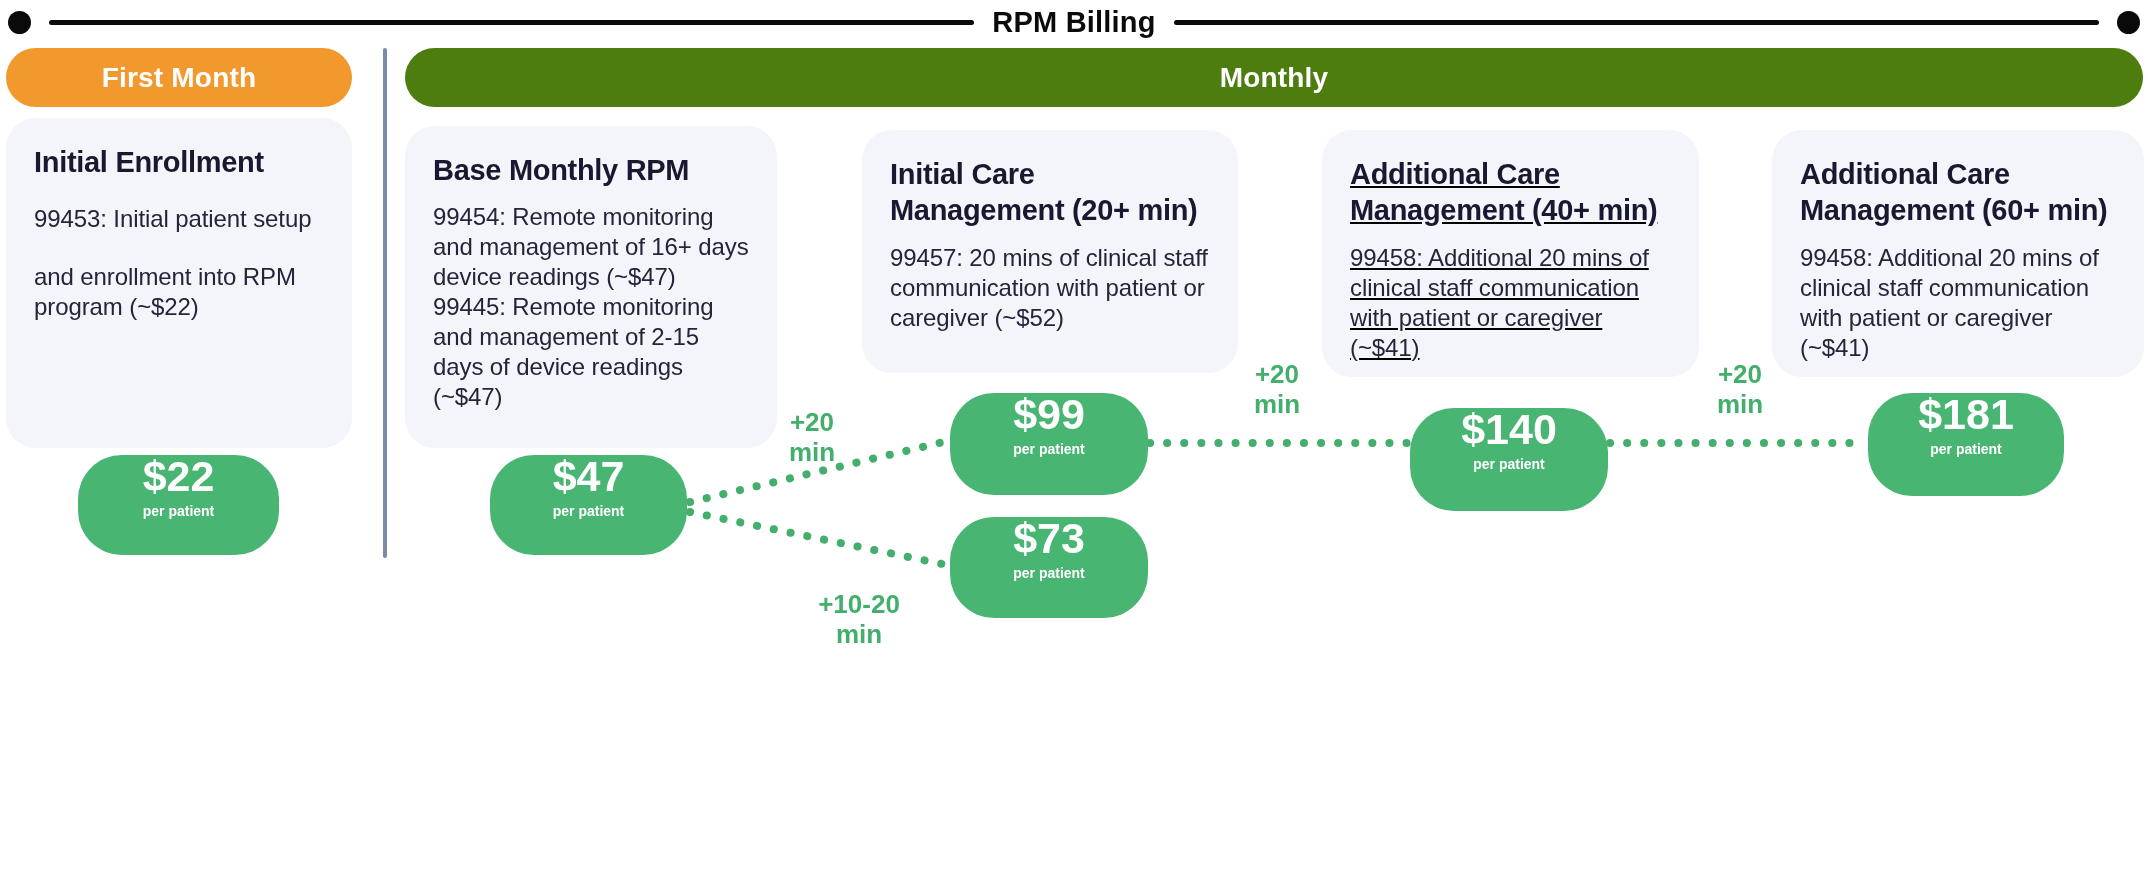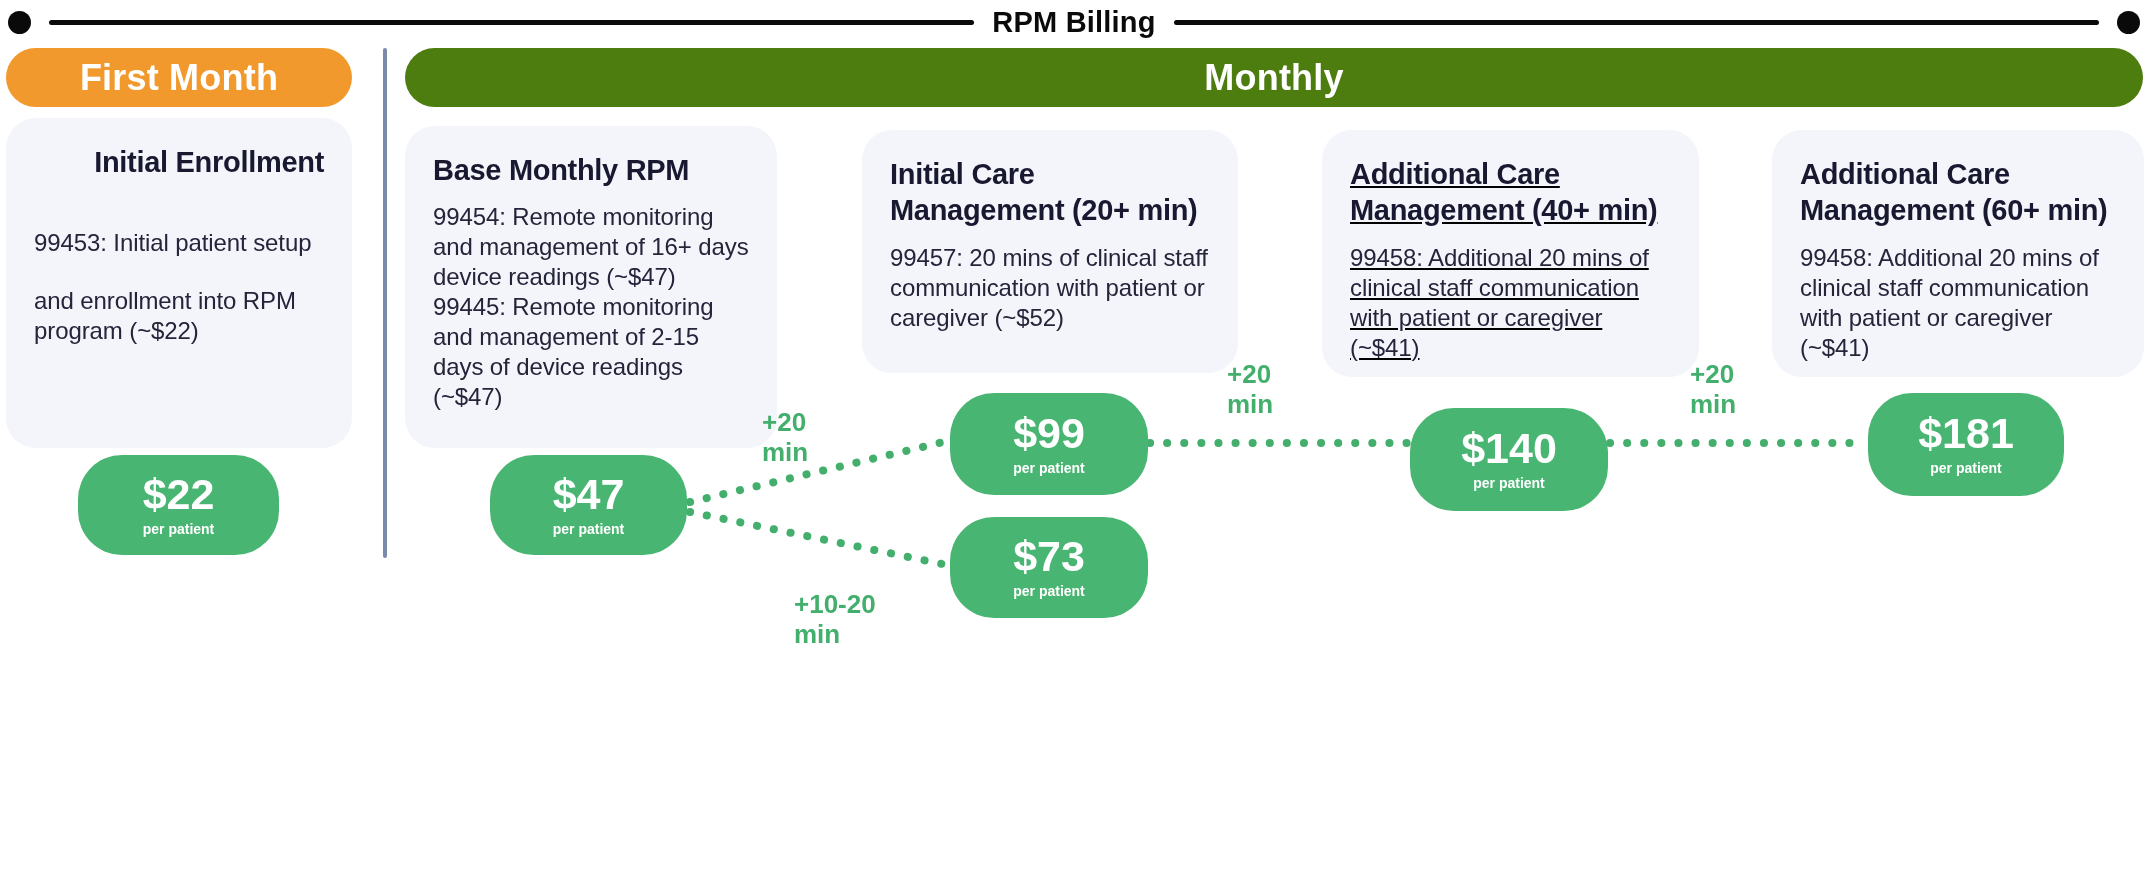--- a/index.html
+++ b/index.html
@@ -14,7 +14,7 @@
   .t-text{margin:0;font-size:29px;font-weight:800;color:#0a0a0a;letter-spacing:.2px;white-space:nowrap;}
   
   .col-header{position:absolute;height:59px;border-radius:30px;display:flex;align-items:center;justify-content:center;
-    color:#fff;font-size:36px;font-weight:700;letter-spacing:.2px;}
+    color:#fff;font-size:28px;font-weight:700;letter-spacing:.2px;}
   .col-header--orange{background:#F2992D;}
   .col-header--blue{background:#4d7c0f;}
   .divider{position:absolute;background:#7C8AA9;border-radius:2px;}

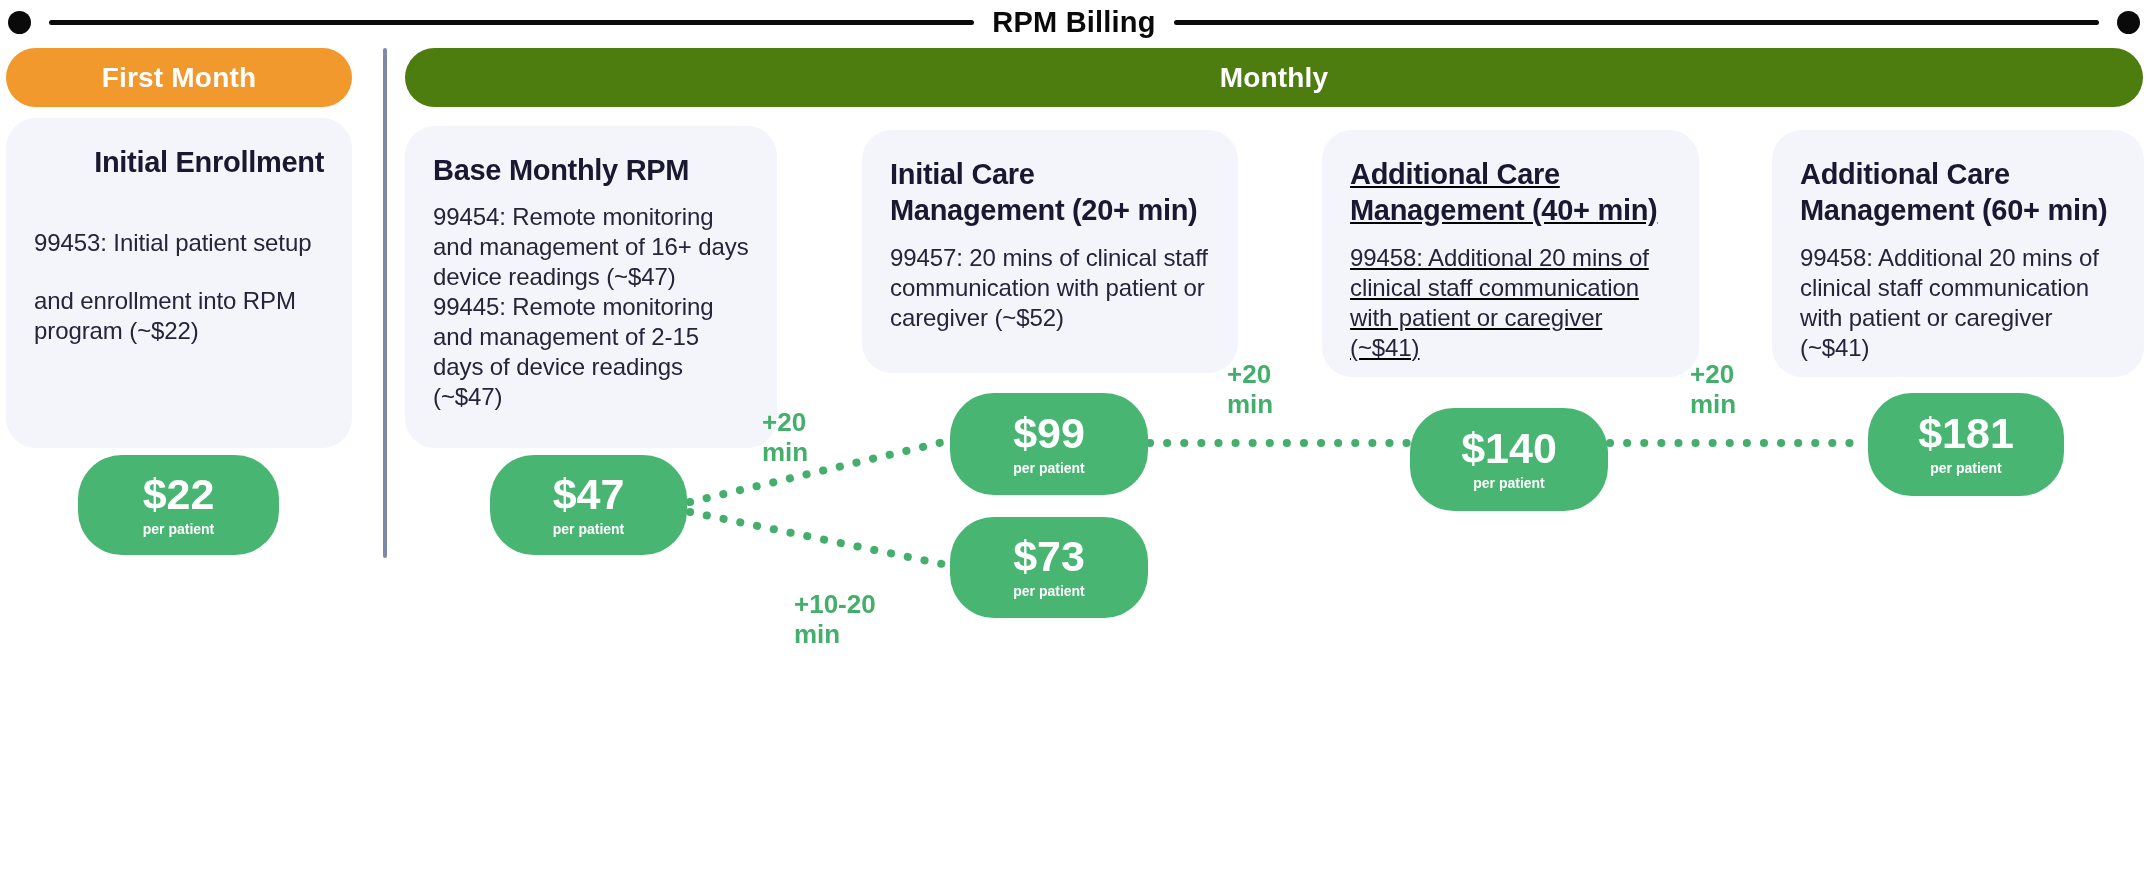--- a/index.html
+++ b/index.html
@@ -22,7 +22,7 @@
   .card{position:absolute;background:#F4F5FA;border-radius:30px;padding:26px 28px;box-sizing:border-box;}
   .card-title{margin:0 0 14px;font-size:29px;font-weight:700;line-height:1.25;color:#181830;letter-spacing:-0.3px;}
   .card-line{margin:0;font-size:24px;line-height:1.25;color:#24243a;letter-spacing:-0.1px;}
-  .card--enrollment .card-title{margin-bottom:48px;text-align:right;}
+  .card--enrollment .card-title{margin-bottom:24px;}
   .card--enrollment .card-line + .card-line{margin-top:28px;}
   
   .badge{position:absolute;background:#49B572;border-radius:44px;color:#fff;

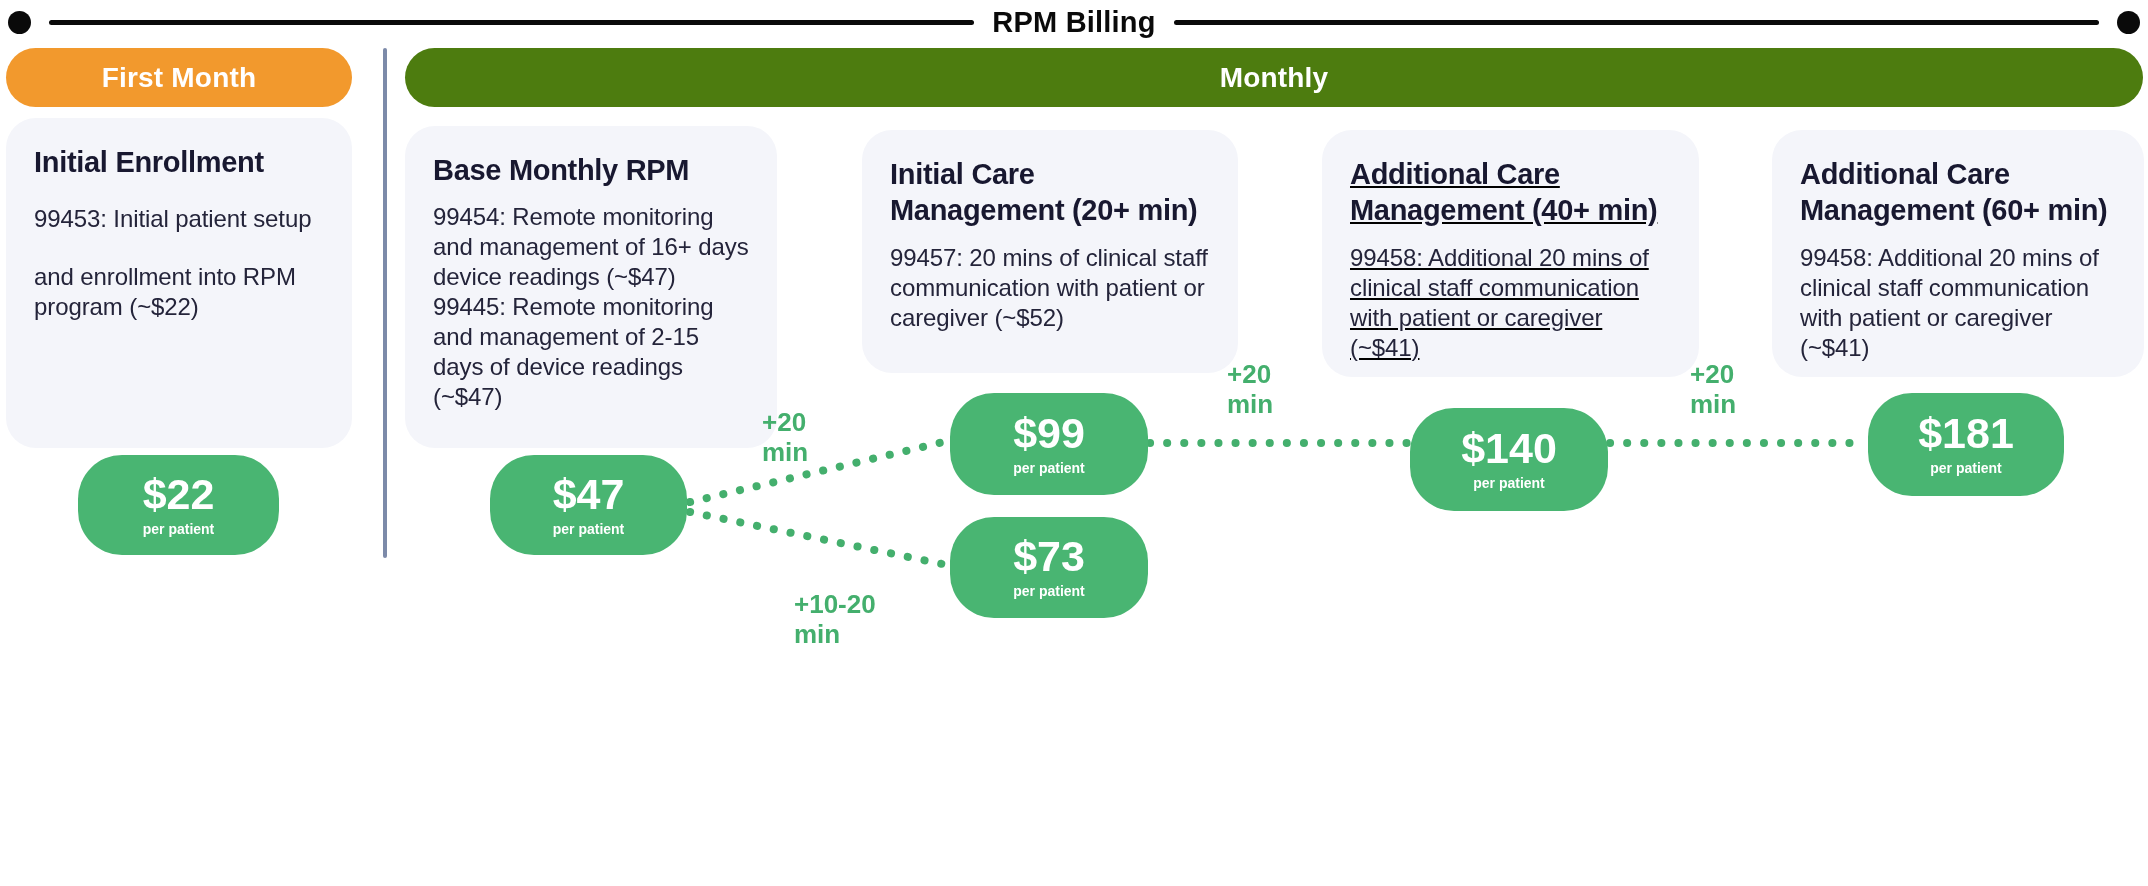--- a/index.html
+++ b/index.html
@@ -31,7 +31,7 @@
   .badge-unit{font-size:14px;font-weight:700;line-height:1.15;margin-top:5px;}
   
   .connectors{position:absolute;left:0;top:0;}
-  .conn-label{position:absolute;color:#44AF6D;font-size:26px;font-weight:700;line-height:1.15;text-align:left;}
+  .conn-label{position:absolute;color:#44AF6D;font-size:26px;font-weight:700;line-height:1.15;text-align:center;}
 </style>
 </head>
 <body>

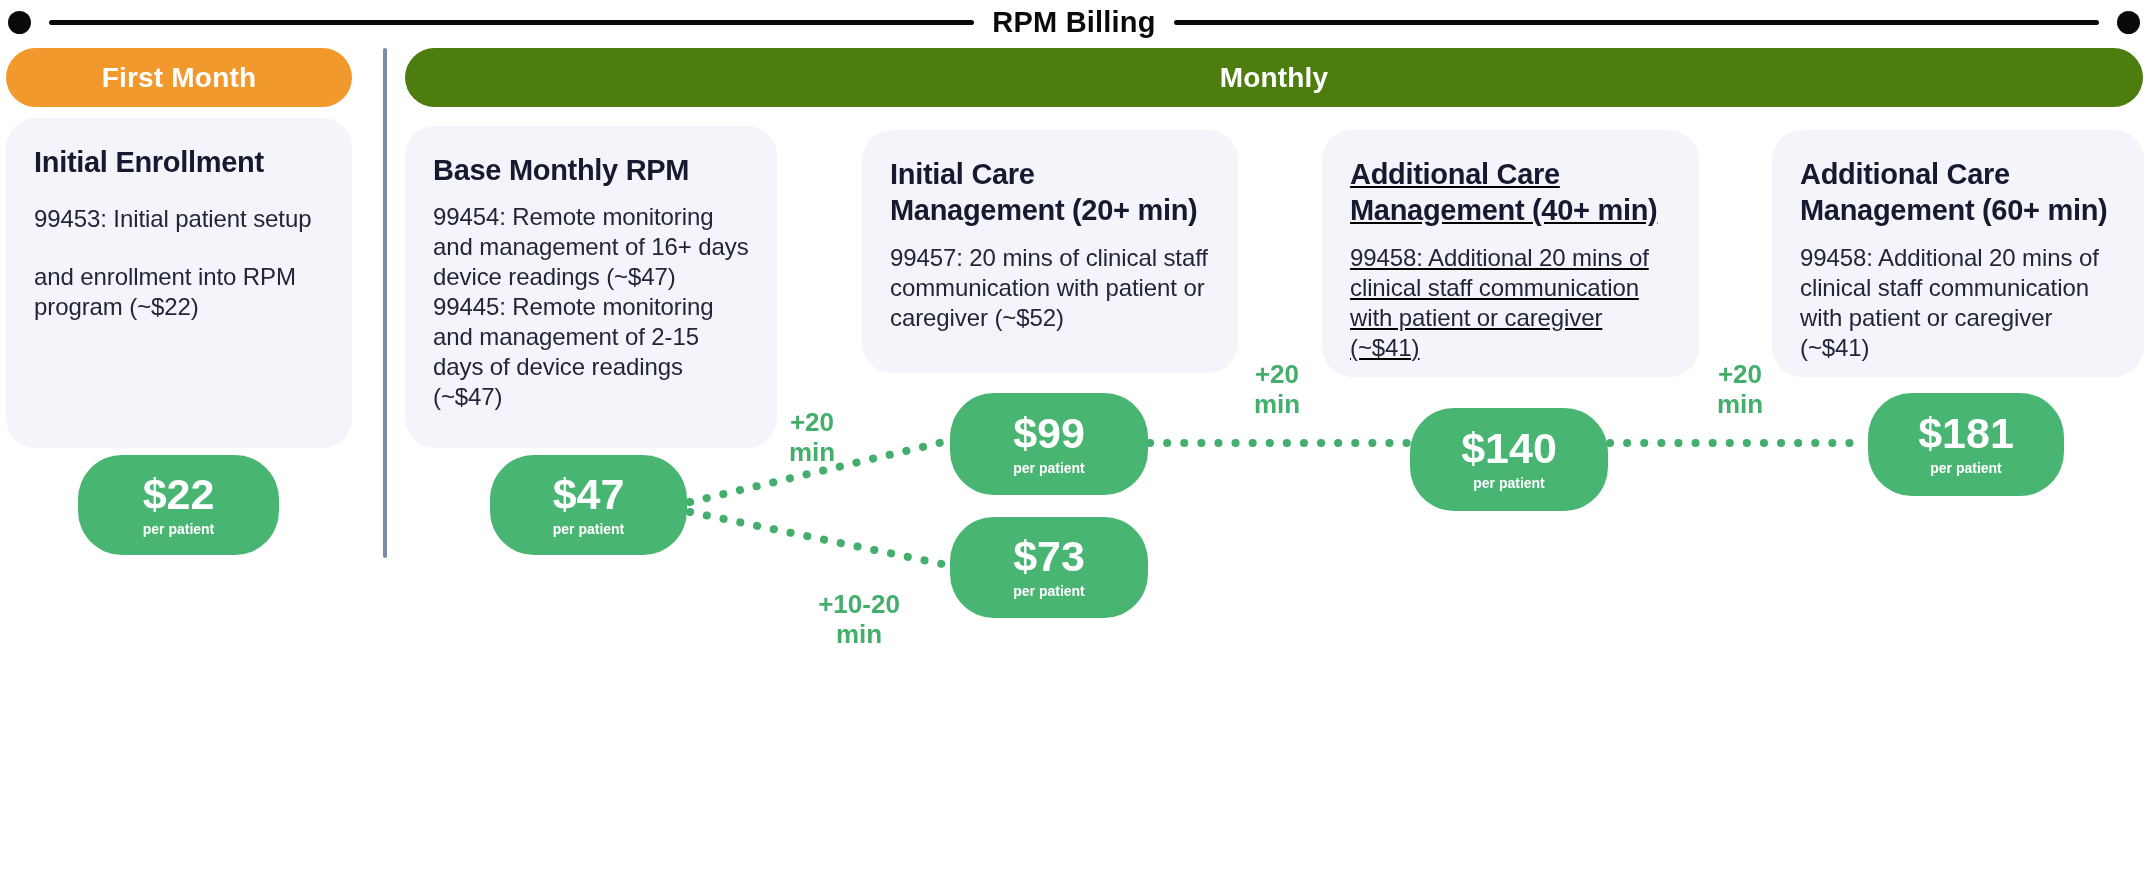--- a/index.html
+++ b/index.html
@@ -26,7 +26,7 @@
   .card--enrollment .card-line + .card-line{margin-top:28px;}
   
   .badge{position:absolute;background:#49B572;border-radius:44px;color:#fff;
-    display:flex;flex-direction:column;align-items:center;justify-content:center;}
+    display:flex;flex-direction:column;align-items:center;}
   .badge-value{font-size:43px;font-weight:700;line-height:1;}
   .badge-unit{font-size:14px;font-weight:700;line-height:1.15;margin-top:5px;}
   

